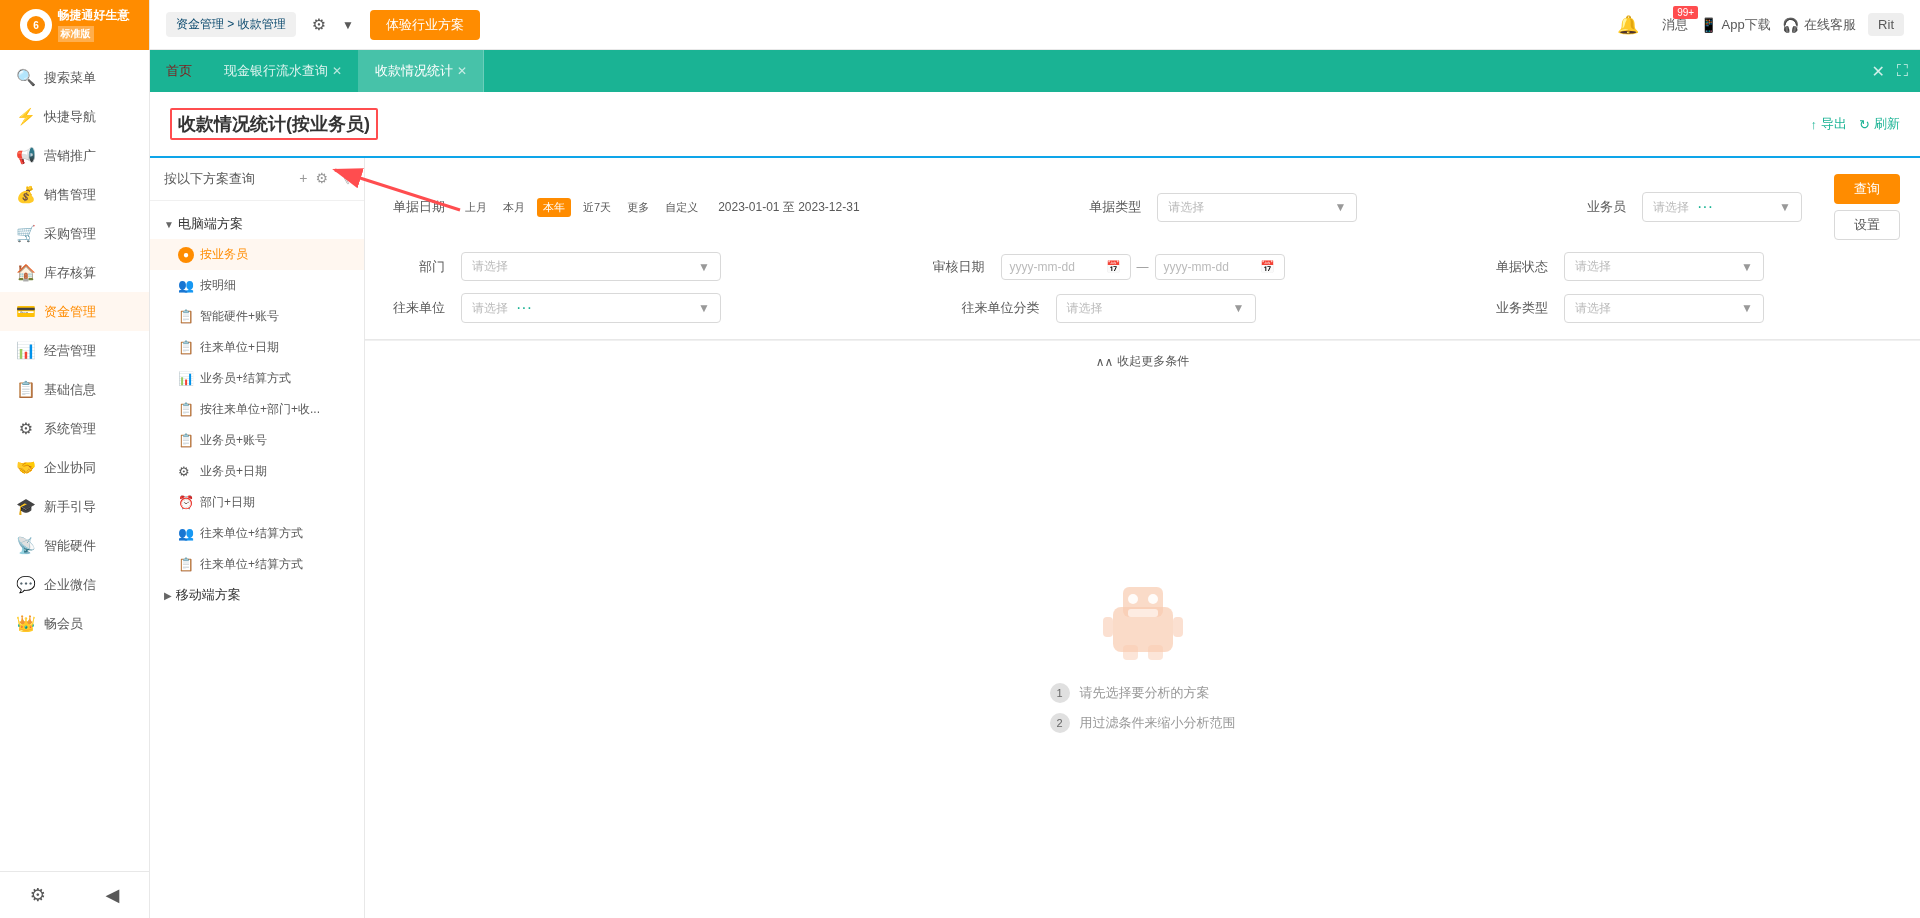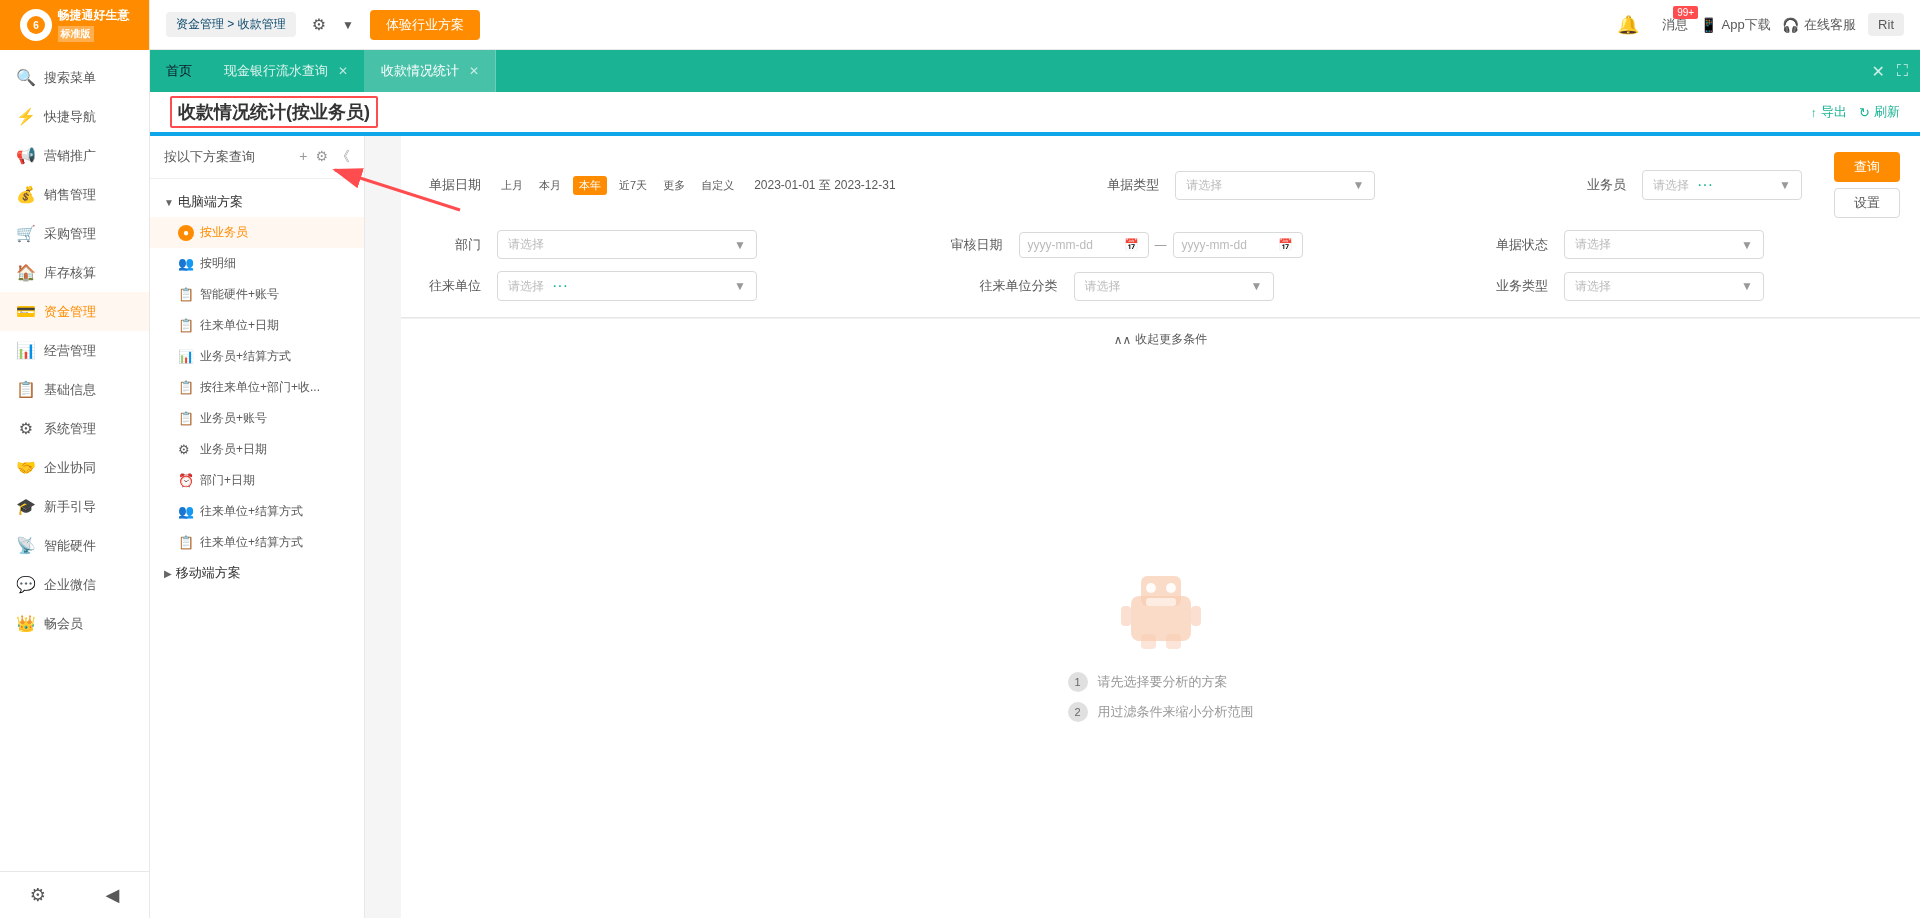--- a/index.html
+++ b/index.html
@@ -168,7 +168,7 @@
       padding: 0 16px;
       font-size: 13px;
       cursor: pointer;
-      color: #0f172a;
+      color: #7f1d1d;
     }
     .tabbar-end {
       margin-left: auto;

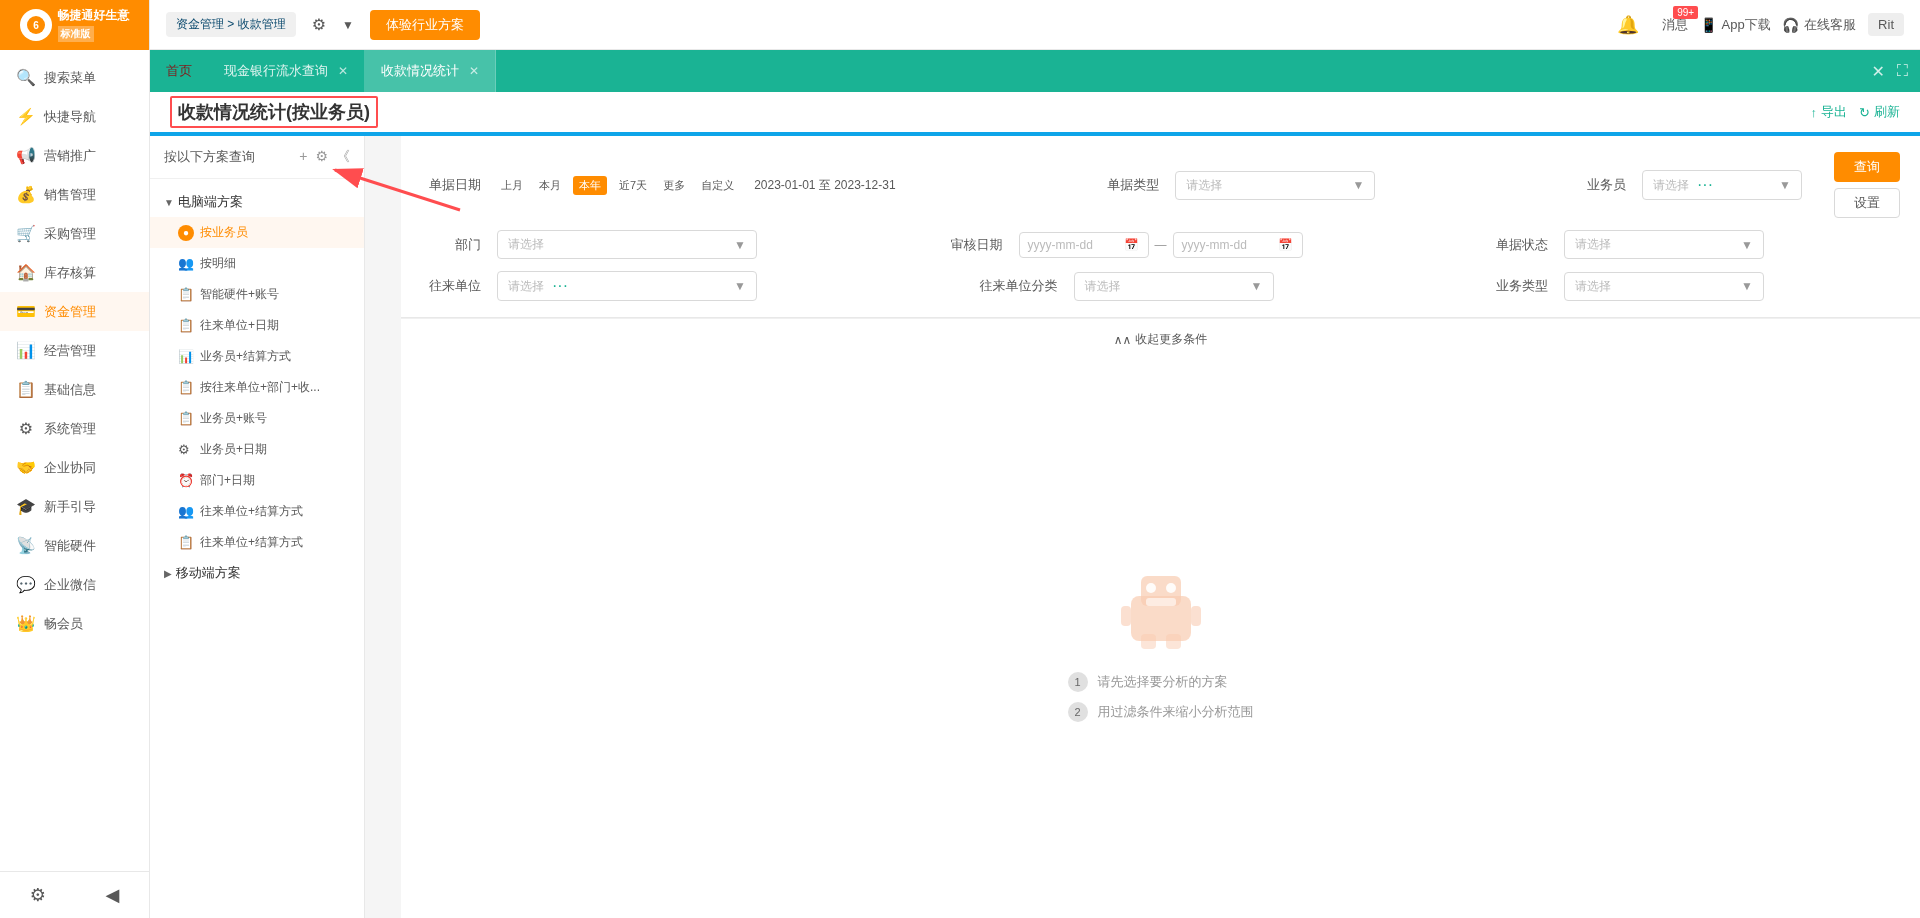--- a/index.html
+++ b/index.html
@@ -147,7 +147,7 @@
       font-size: 13px;
       cursor: pointer;
       color: rgba(255,255,255,0.85);
-      gap: 6px;
+      gap: 0;
       border-right: 1px solid rgba(255,255,255,0.2);
       justify-content: space-between;
     }

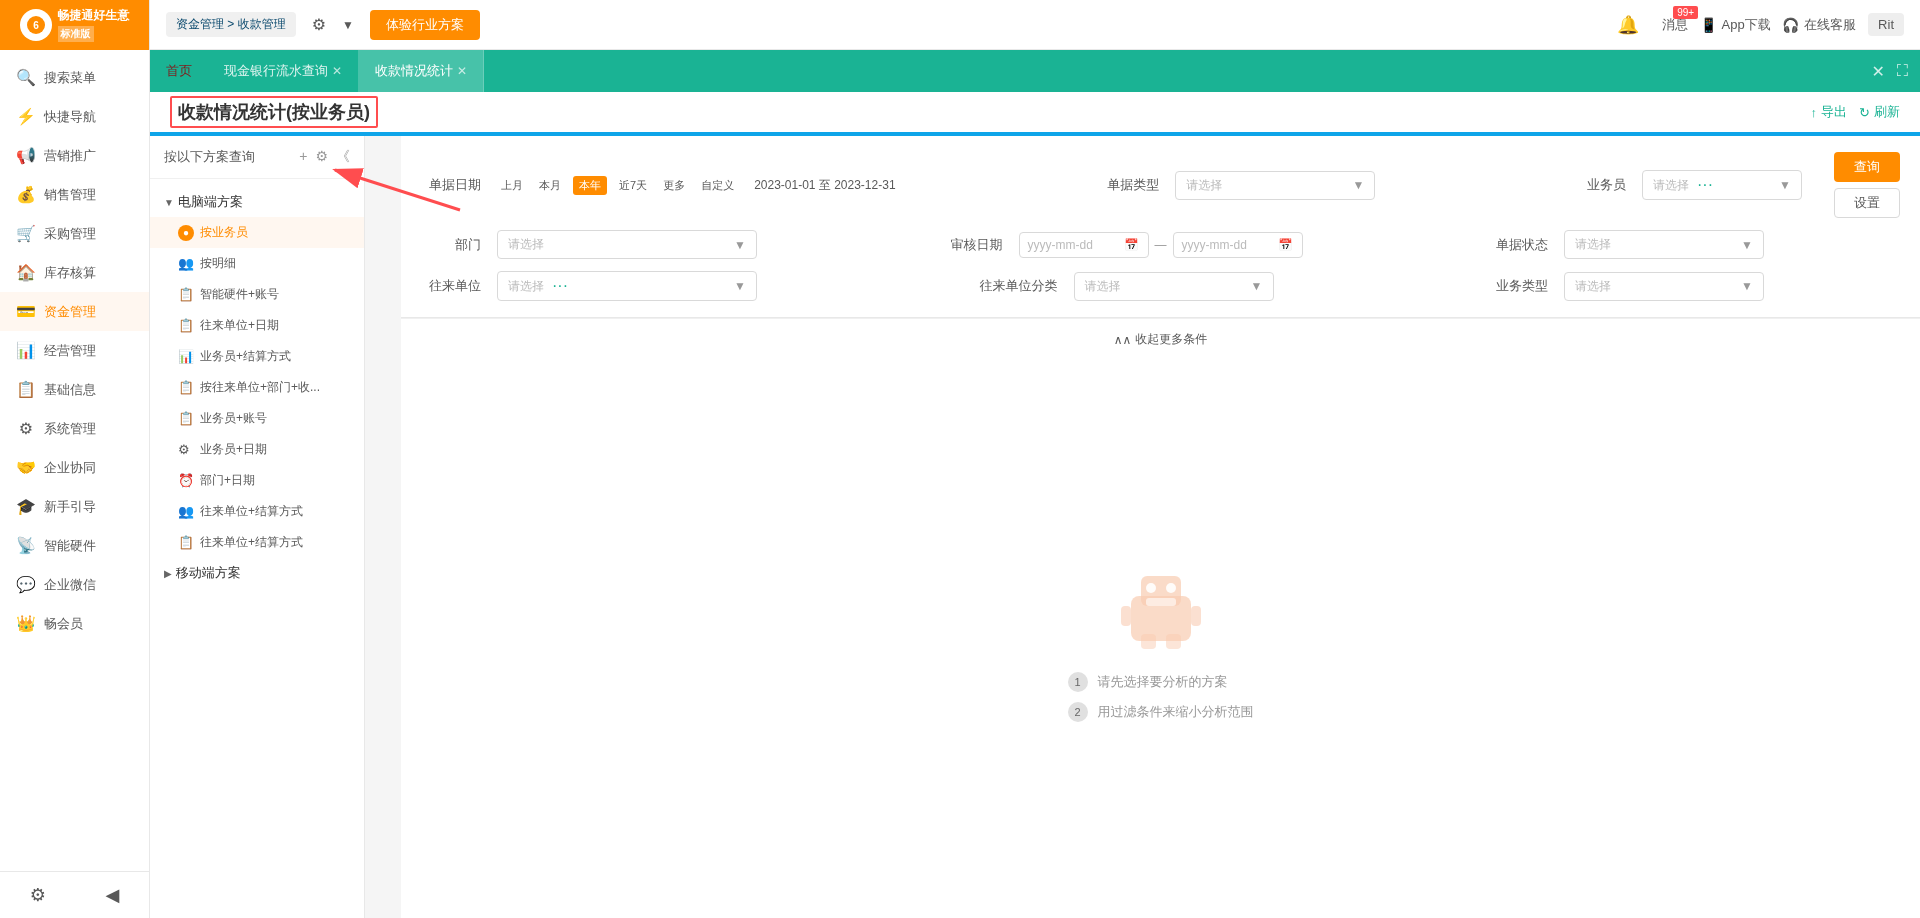--- a/index.html
+++ b/index.html
@@ -195,10 +195,10 @@
     
     .page-header {
       background: #fff;
-      padding: 4px 20px;
-      display: flex;
-      align-items: center;
-      border-bottom: 4px solid #0ea5e9;
+      padding: 16px 20px;
+      display: flex;
+      align-items: center;
+      border-bottom: 2px solid #0ea5e9;
     }
     .page-title {
       font-size: 18px;

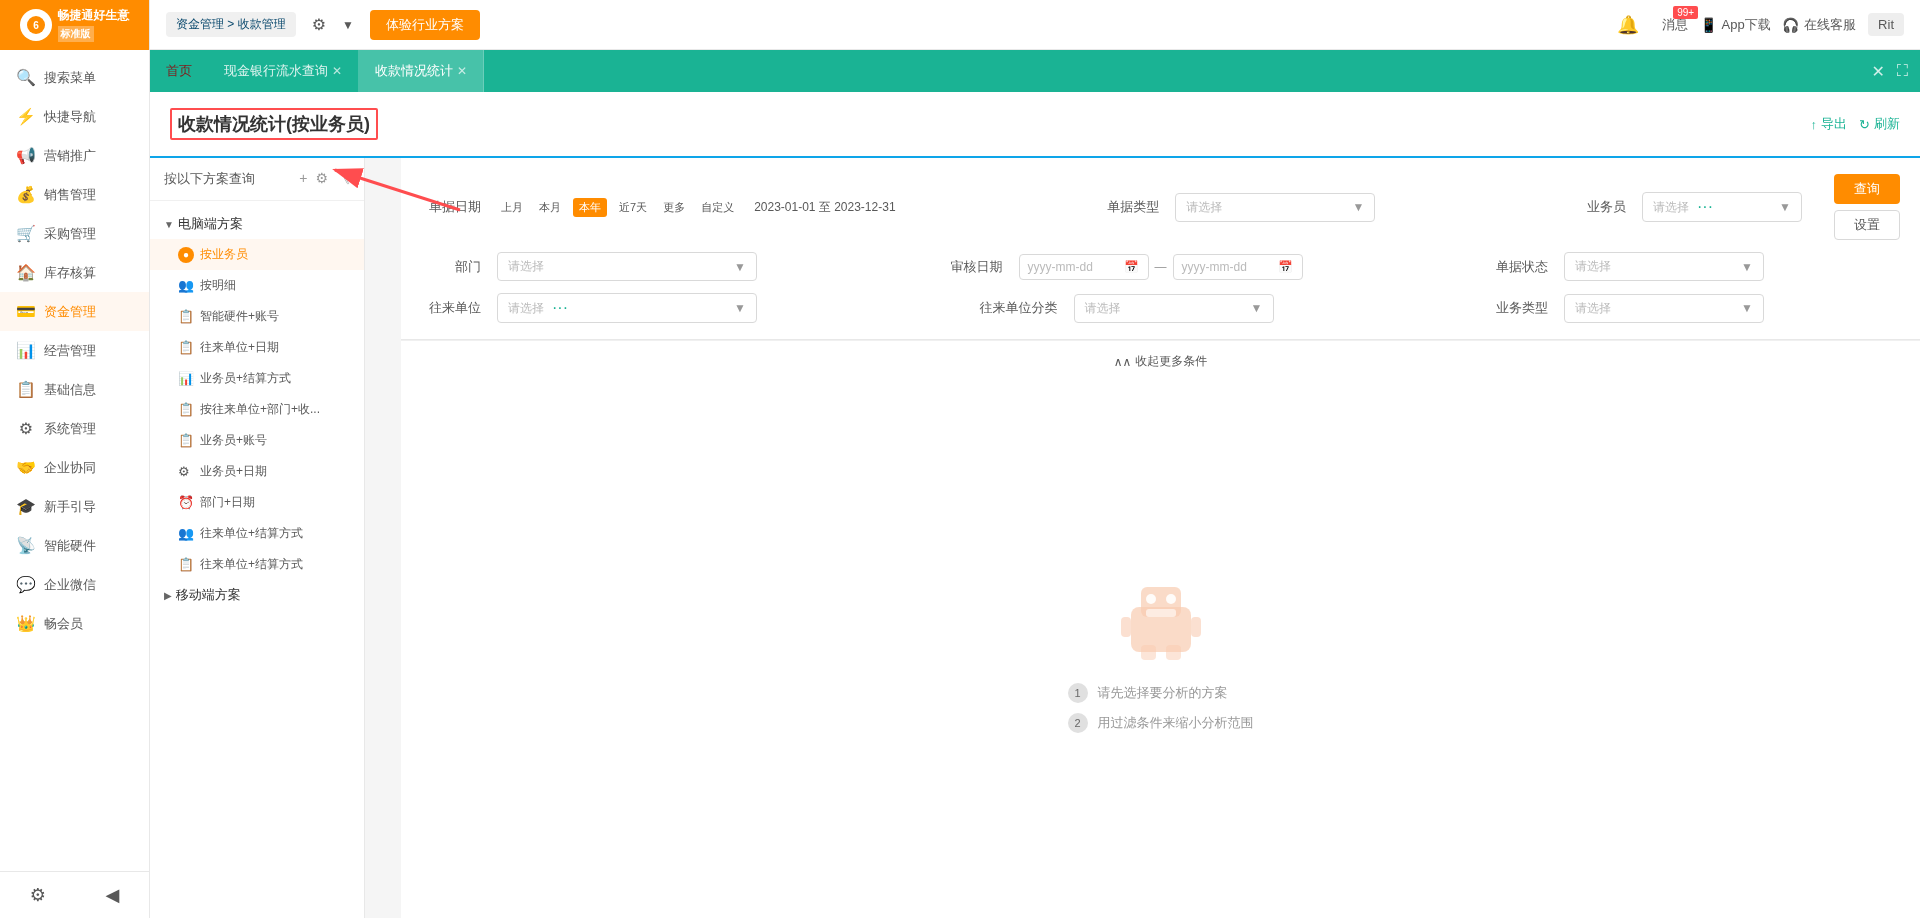--- a/index.html
+++ b/index.html
@@ -227,7 +227,6 @@
       flex: 1;
       display: flex;
       overflow: hidden;
-      gap: 36px;
     }
 
     

